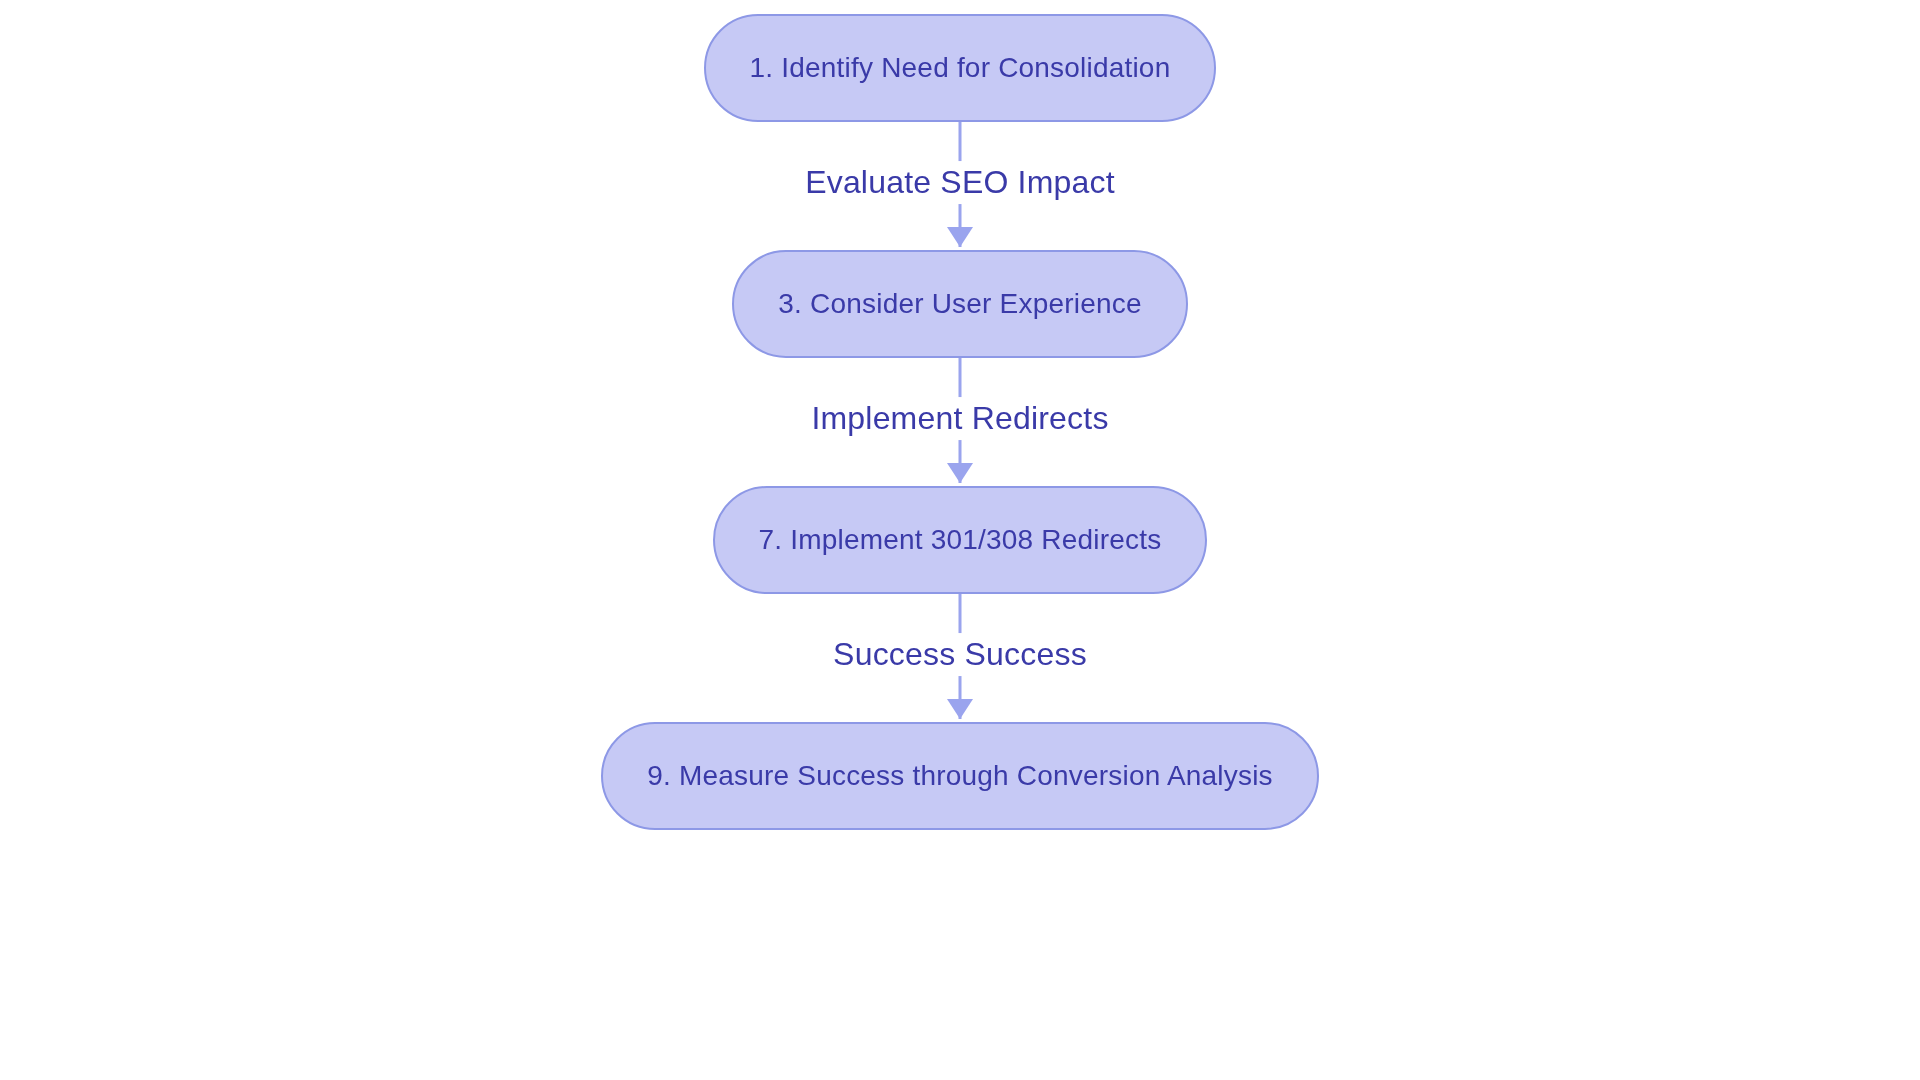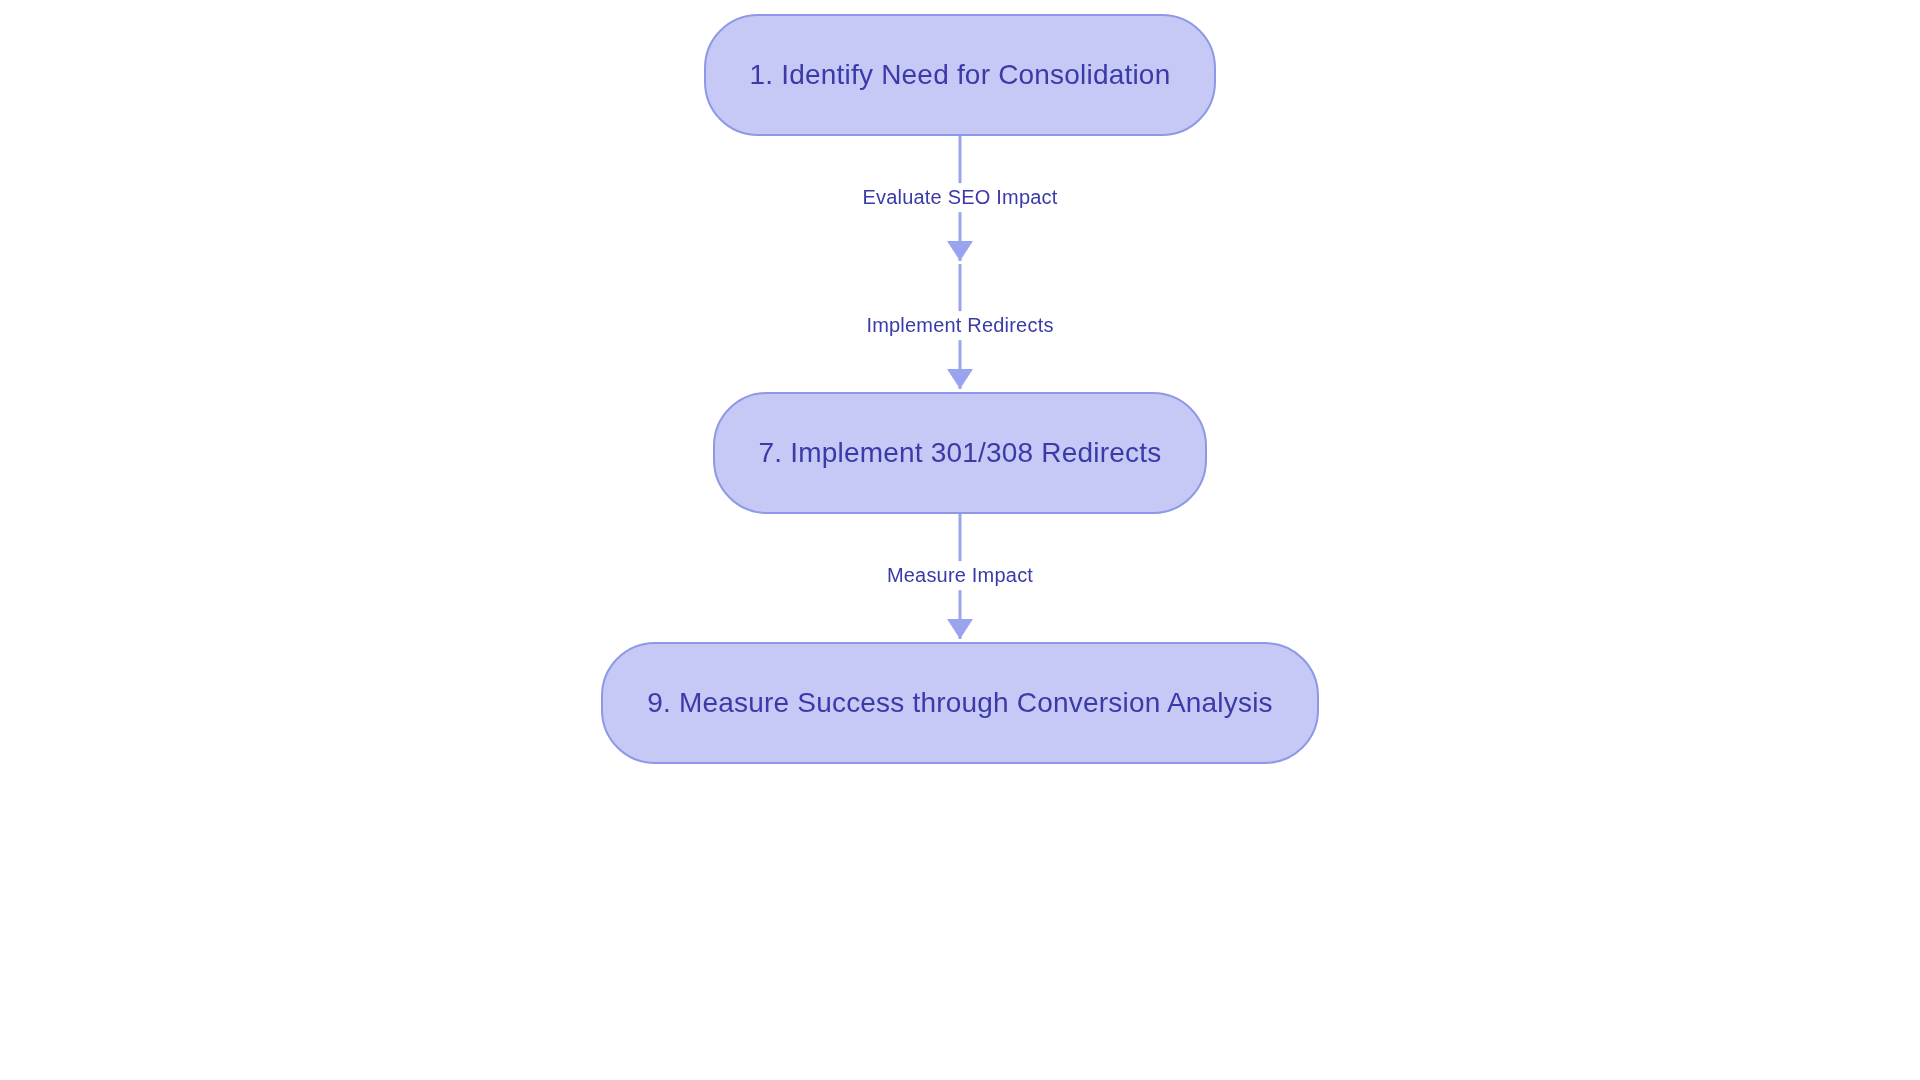--- a/index.html
+++ b/index.html
@@ -27,7 +27,7 @@
     align-items: center;
   }
   .node {
-    height: 122px;
+    height: 108px;
     min-width: 420px;
     padding: 0 44px;
     background: var(--node-fill);

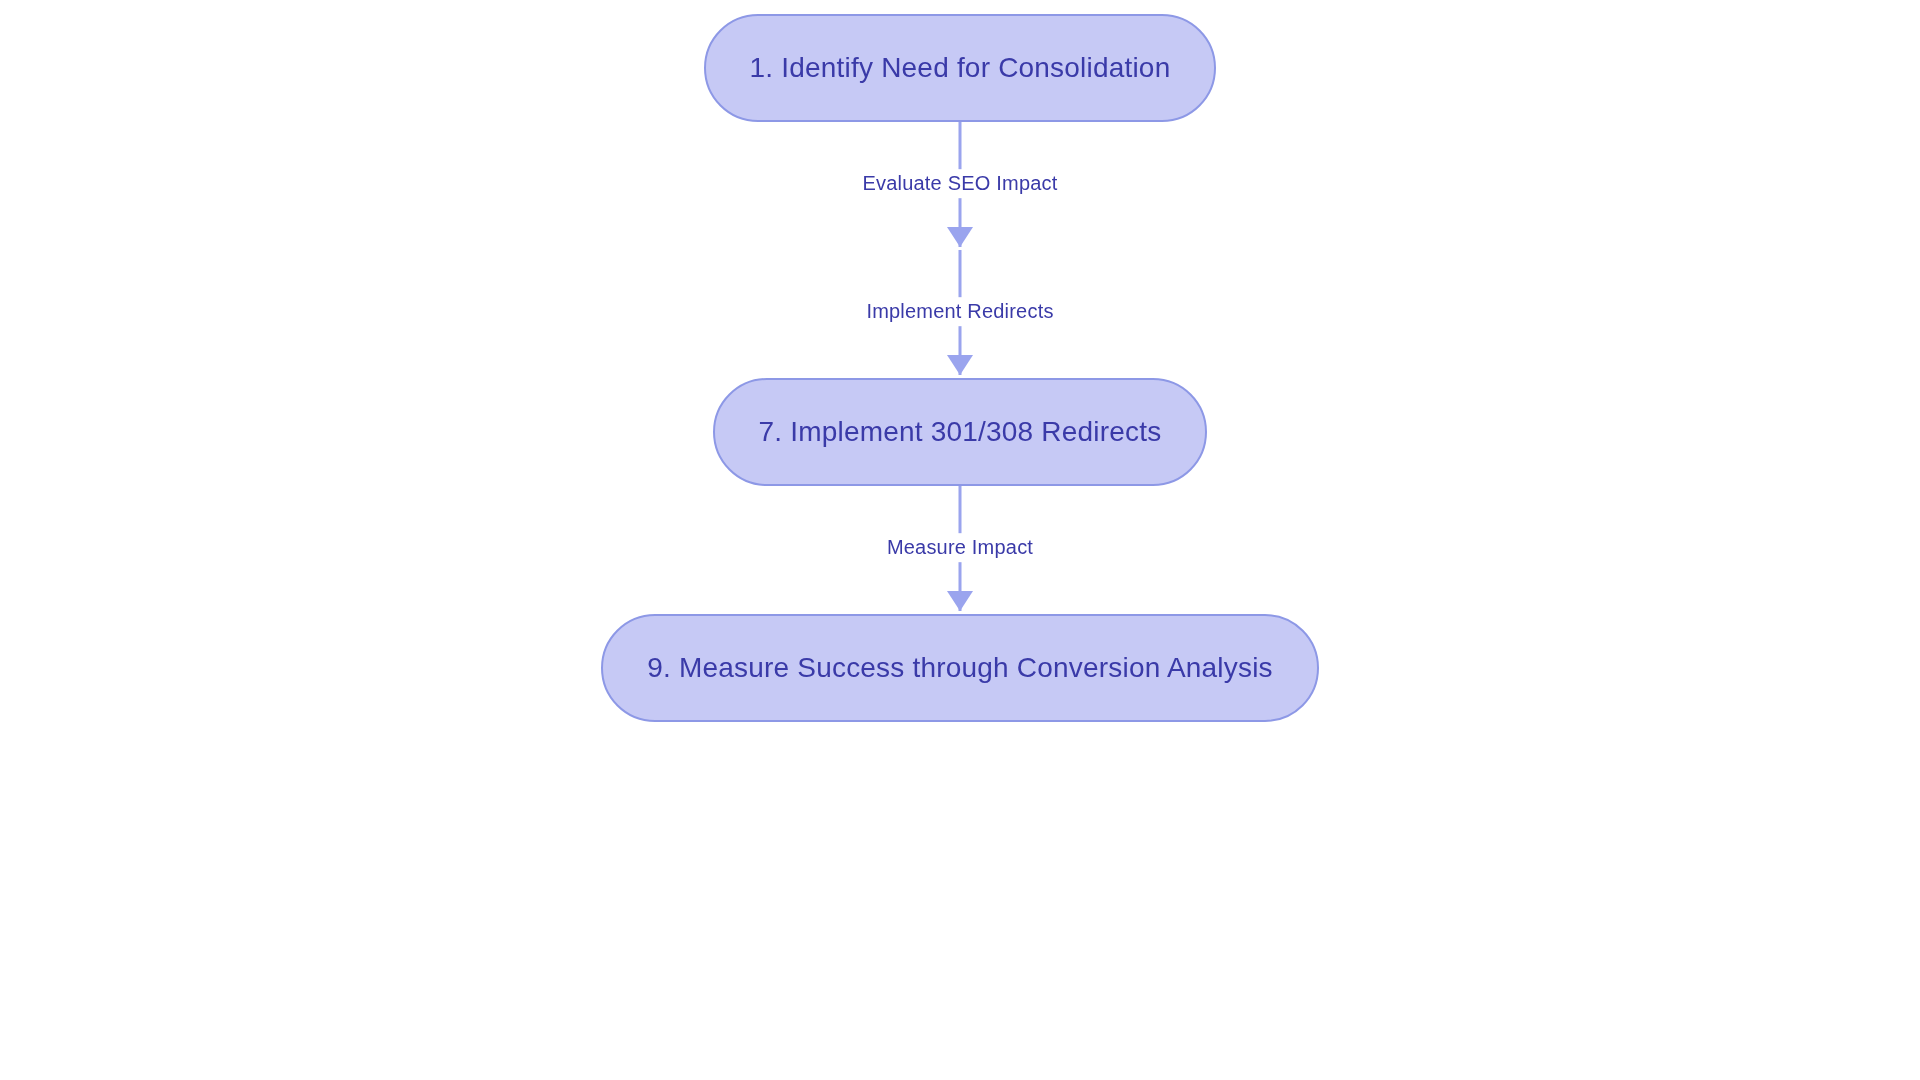--- a/index.html
+++ b/index.html
@@ -78,7 +78,7 @@
     background: var(--background);
     padding: 3px 12px;
     color: var(--edge-text);
-    font-size: 20px;
+    font-size: 32px;
     white-space: nowrap;
     letter-spacing: 0.2px;
   }

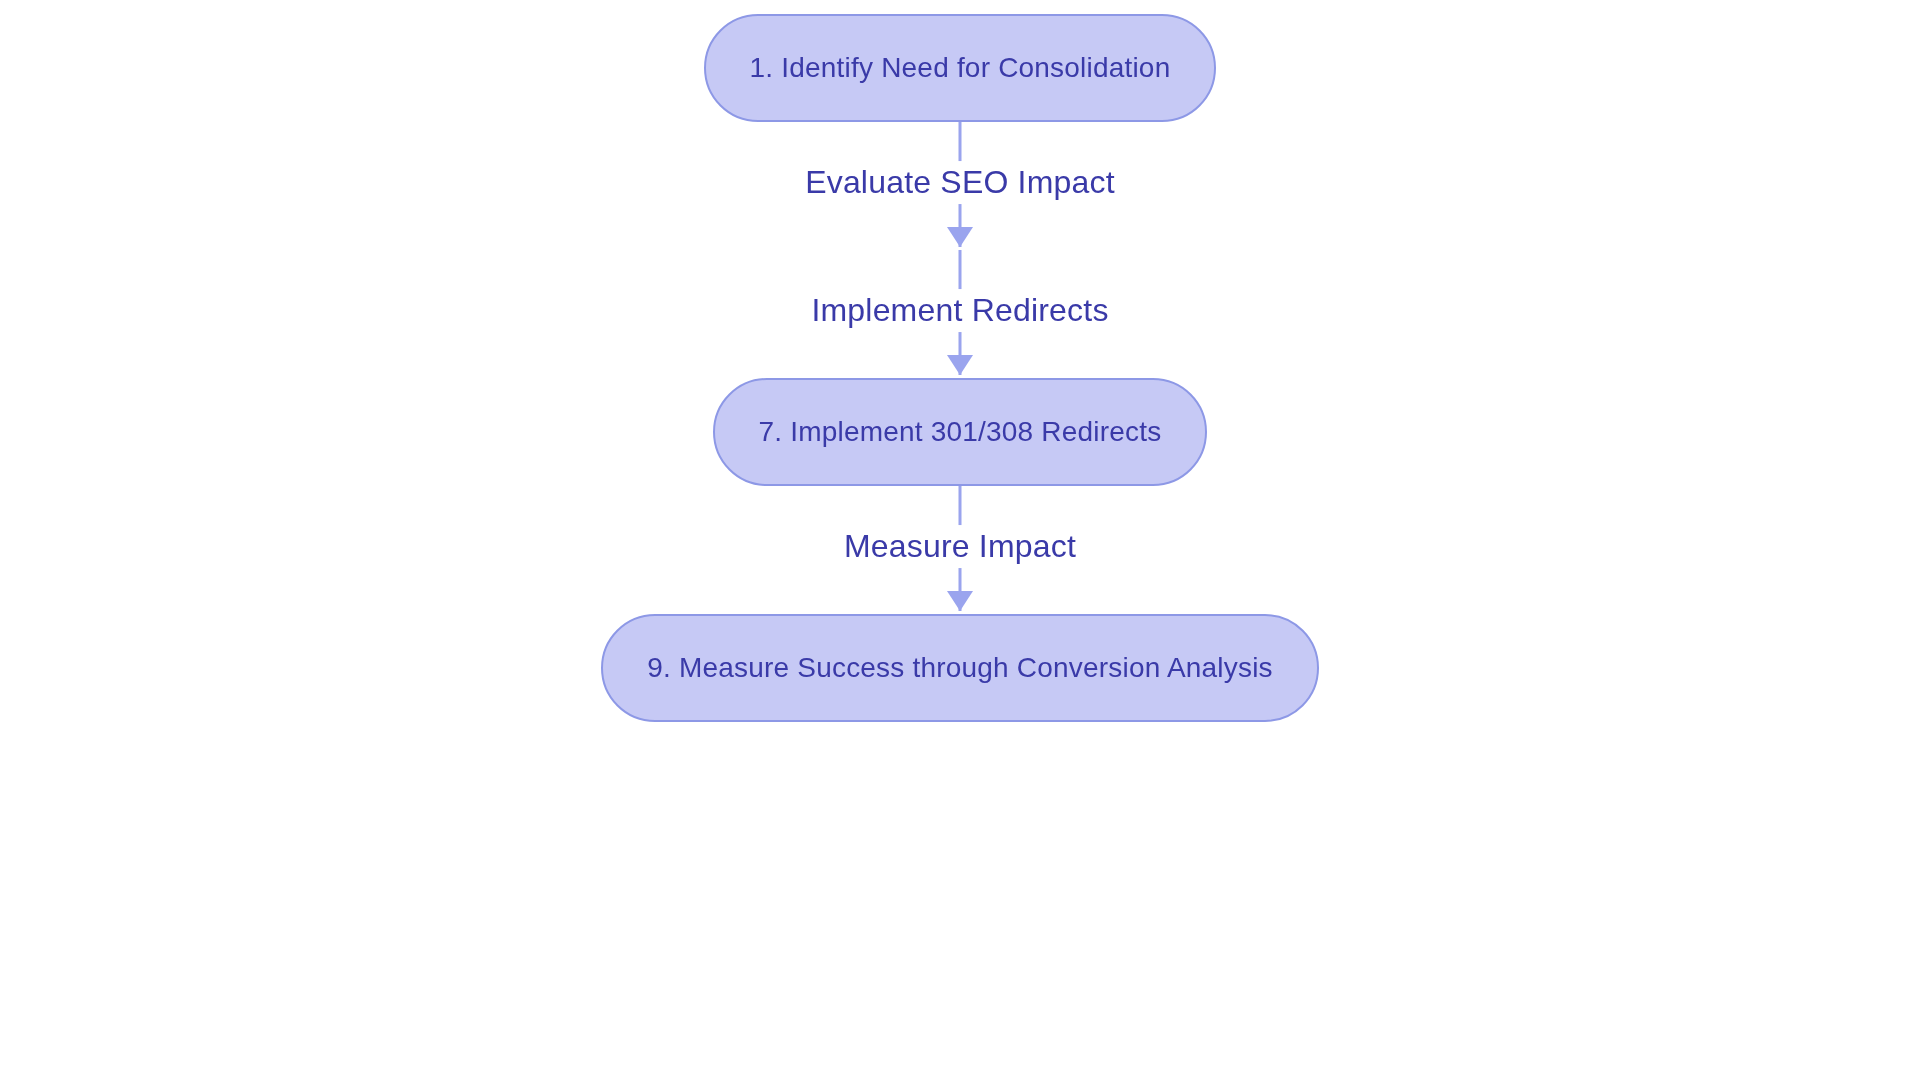--- a/index.html
+++ b/index.html
@@ -100,6 +100,9 @@
 
 
 
+  <div class="node">
+    <span class="node-label">3. Consider User Experience</span>
+  </div>
 
   <div class="edge">
     <div class="edge-line"></div>

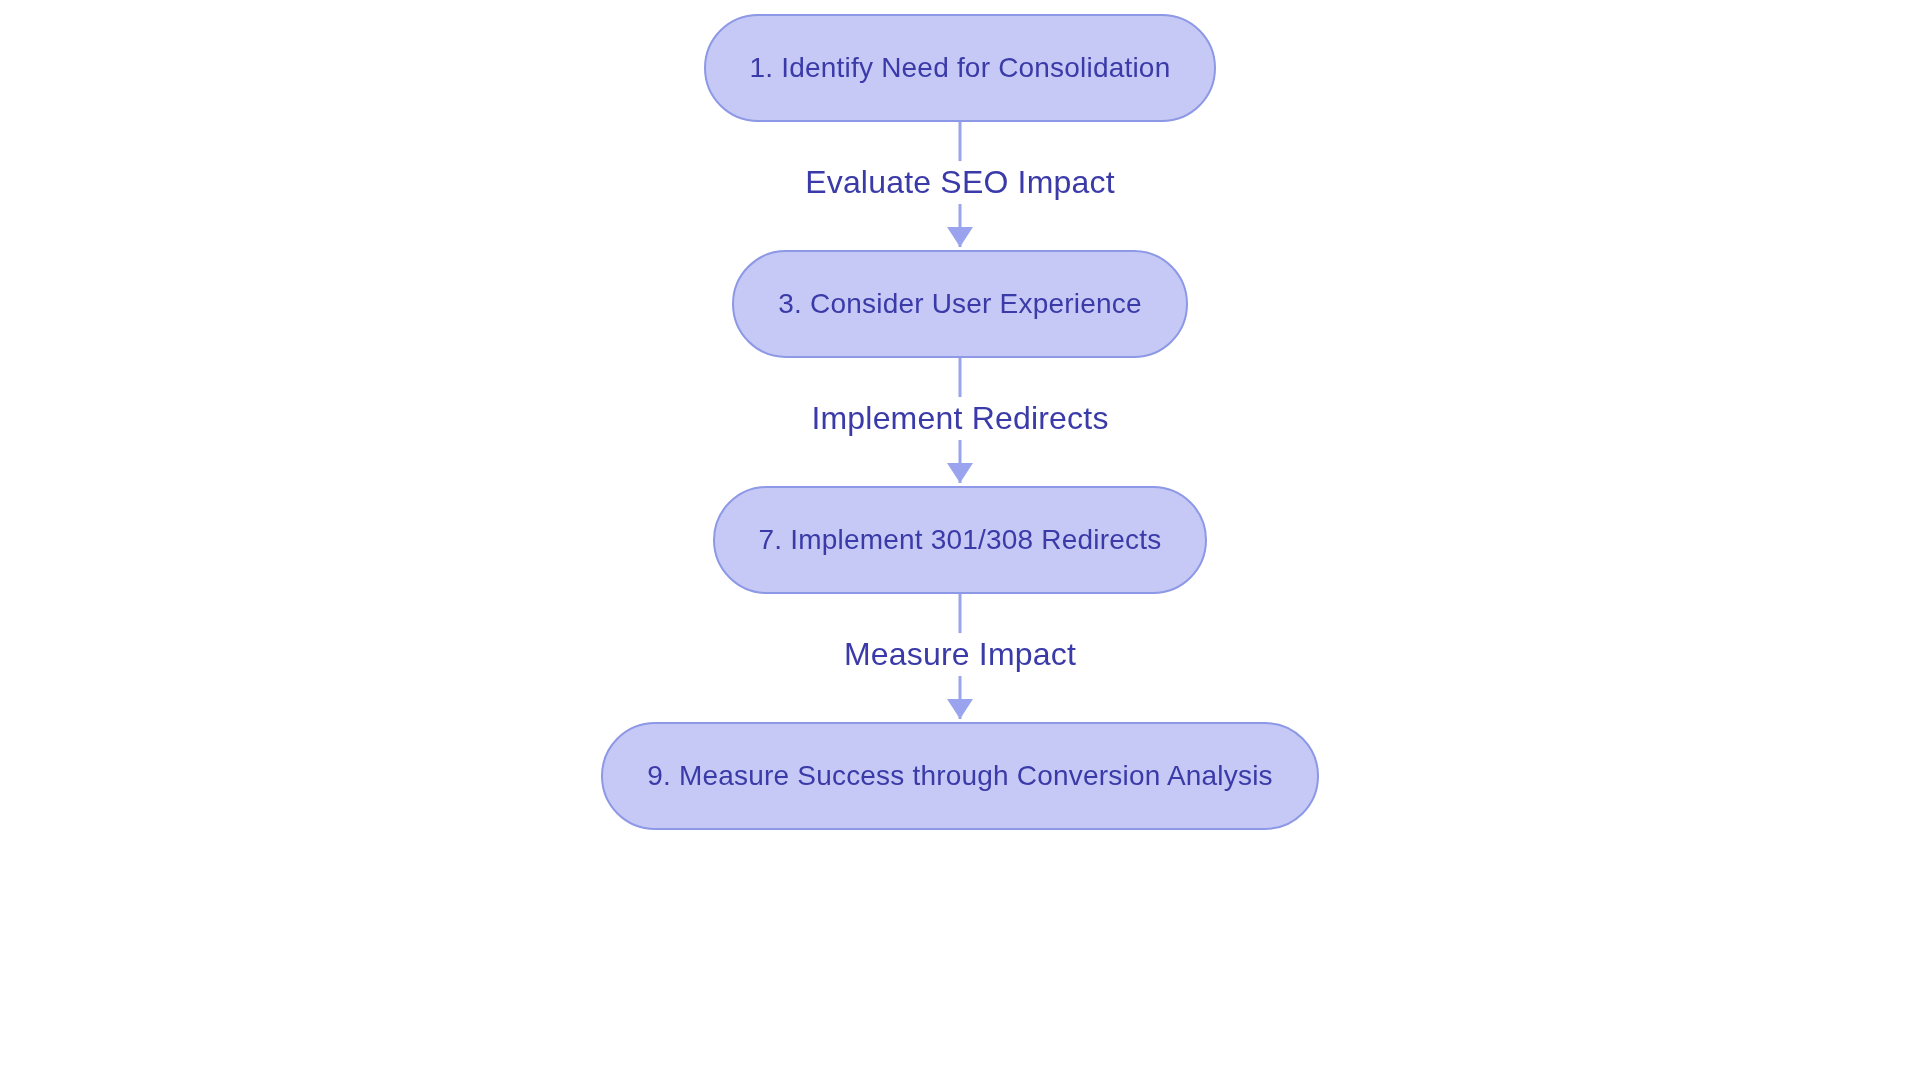--- a/index.html
+++ b/index.html
@@ -117,7 +117,7 @@
   <div class="edge">
     <div class="edge-line"></div>
     <div class="edge-arrowhead"></div>
-    <div class="edge-label">Measure Impact</div>
+    <div class="edge-label">Success Success</div>
   </div>
 
   <div class="node">

